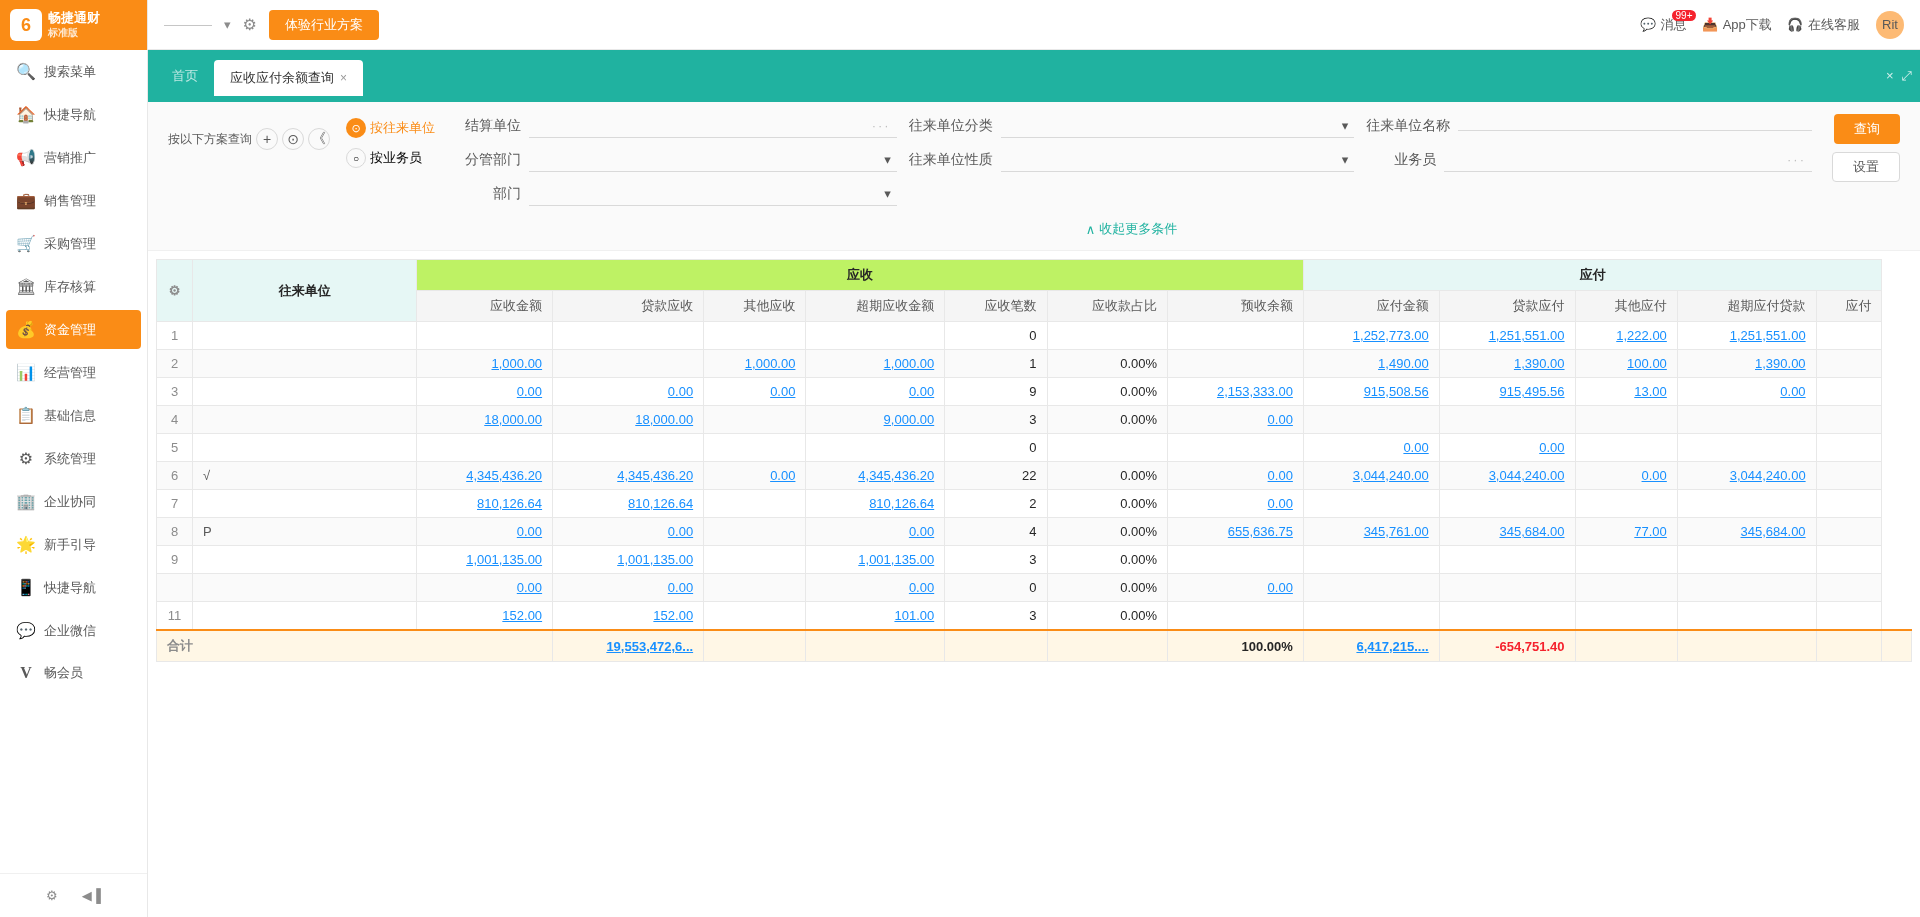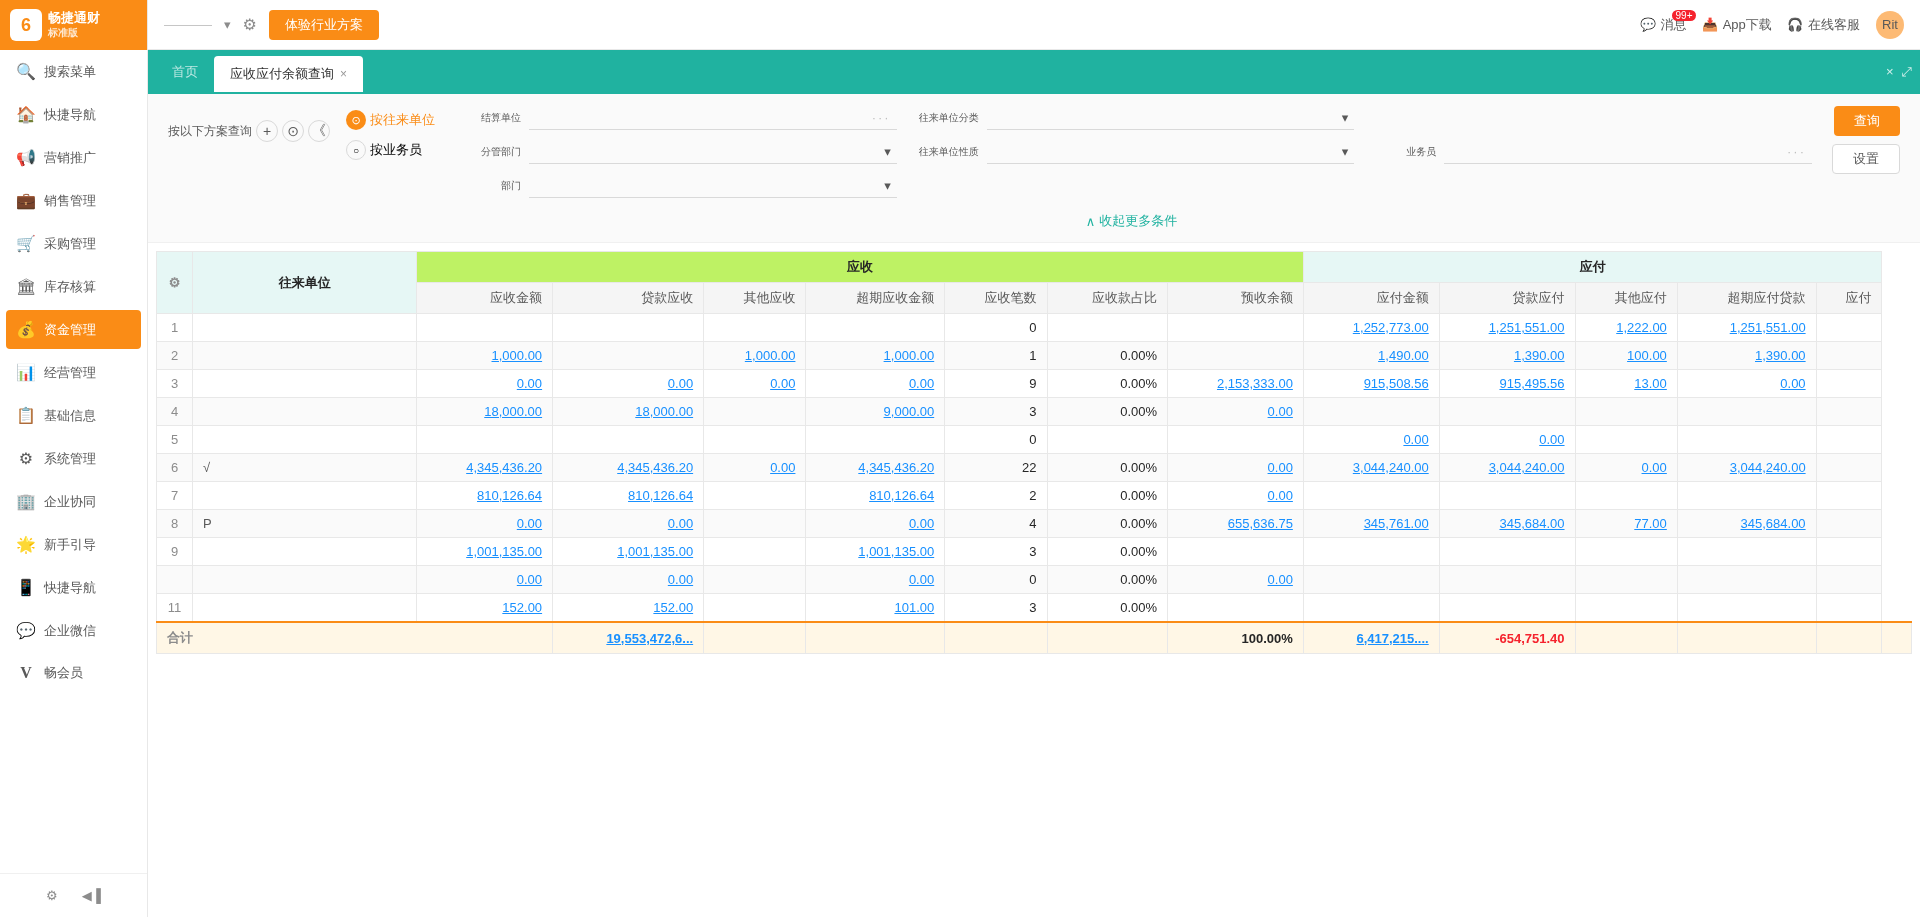--- a/index.html
+++ b/index.html
@@ -34,7 +34,7 @@
     .topbar-avatar { width: 28px; height: 28px; background: #fdba74; border-radius: 50%; display: flex; align-items: center; justify-content: center; color: #595959; font-size: 12px; cursor: pointer; }
 
     
-    .tabbar { background: #20b2a0; display: flex; align-items: center; padding: 0 8px; height: 44px; }
+    .tabbar { background: #20b2a0; display: flex; align-items: center; padding: 0 8px; height: 52px; }
     .tab { padding: 0 16px; height: 40px; display: flex; align-items: center; gap: 6px; cursor: pointer; color: #fff; opacity: 0.7; font-size: 13px; }
     .tab.active { background: #fff; color: #333; border-radius: 4px 4px 0 0; opacity: 1; margin-top: 4px; height: 36px; }
     .tab-close { font-size: 12px; color: #999; cursor: pointer; }

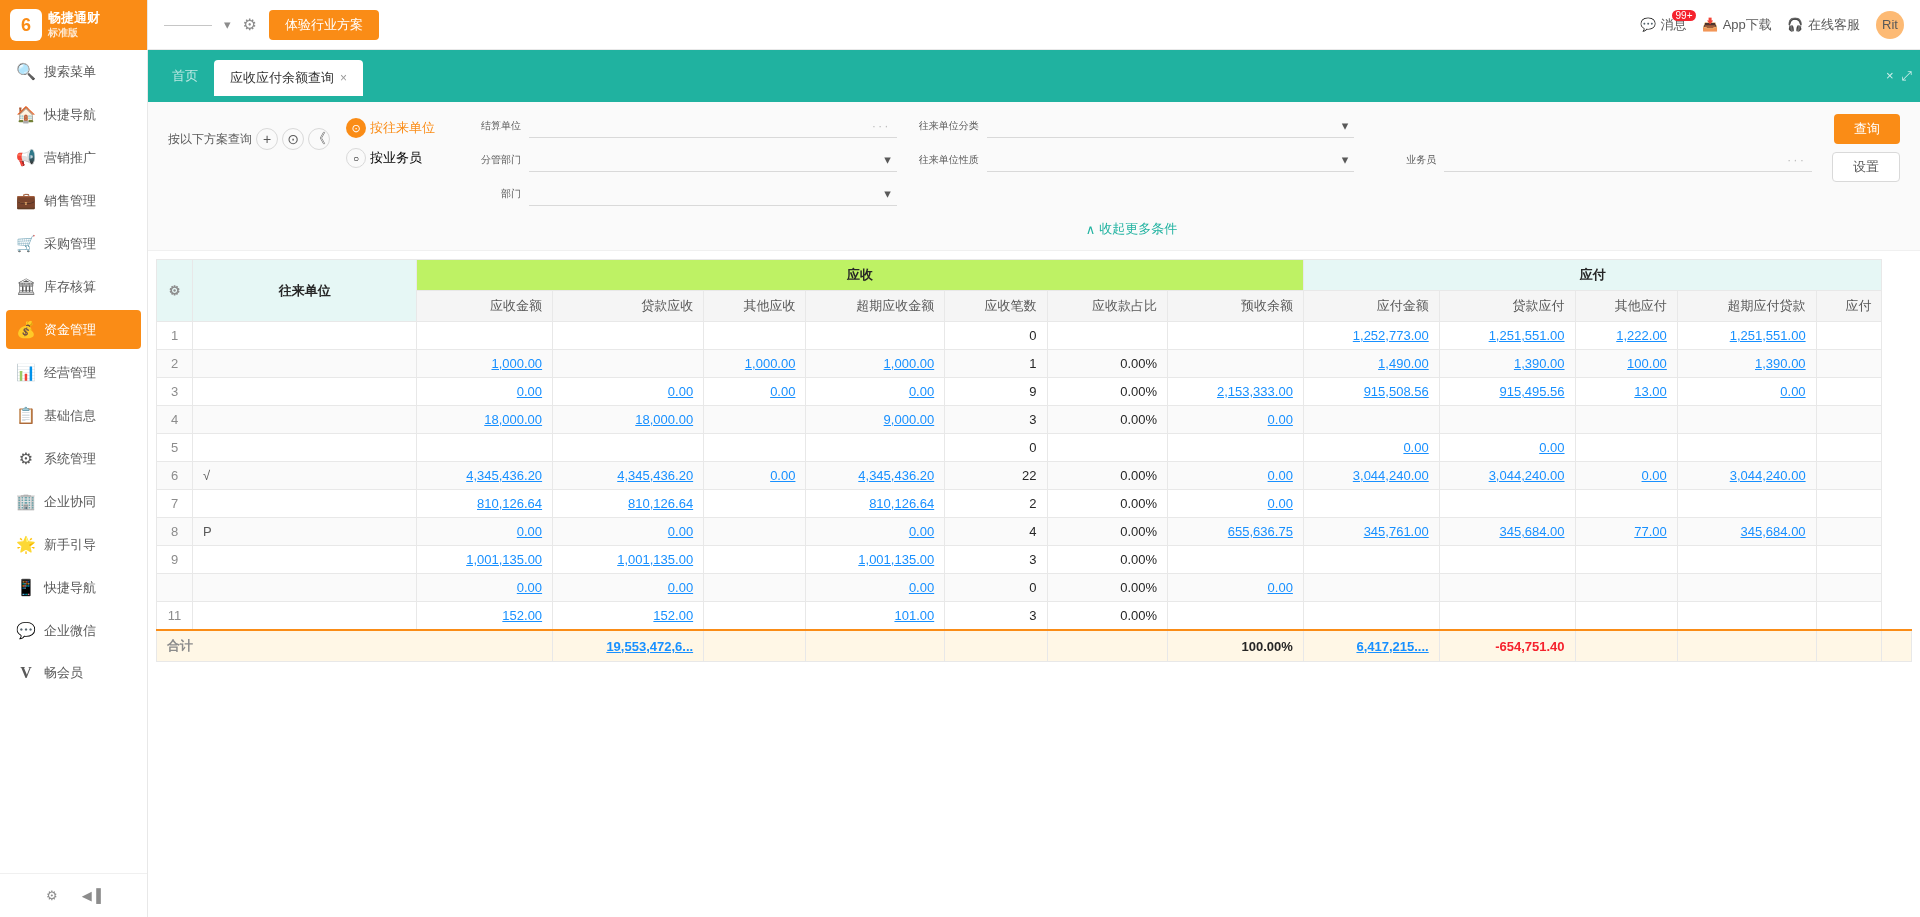--- a/index.html
+++ b/index.html
@@ -60,7 +60,7 @@
     .filter-option.active { color: #fa8c16; }
     .filter-option-icon { width: 20px; height: 20px; border-radius: 50%; background: #fa8c16; display: flex; align-items: center; justify-content: center; color: #fff; font-size: 11px; }
     .filter-field { display: flex; align-items: center; gap: 8px; }
-    .filter-field-label { color: #595959; font-size: 10px; white-space: nowrap; min-width: 70px; text-align: right; }
+    .filter-field-label { color: #595959; font-size: 14px; white-space: nowrap; min-width: 70px; text-align: right; }
     .filter-input { flex: 1; border: none; border-bottom: 1px solid #d9d9d9; padding: 4px 6px; background: transparent; color: #595959; font-size: 13px; cursor: pointer; display: flex; align-items: center; justify-content: space-between; }
     .collapse-btn { display: flex; align-items: center; justify-content: center; color: #20b2a0; cursor: pointer; gap: 4px; font-size: 12px; margin-top: 4px; }
 

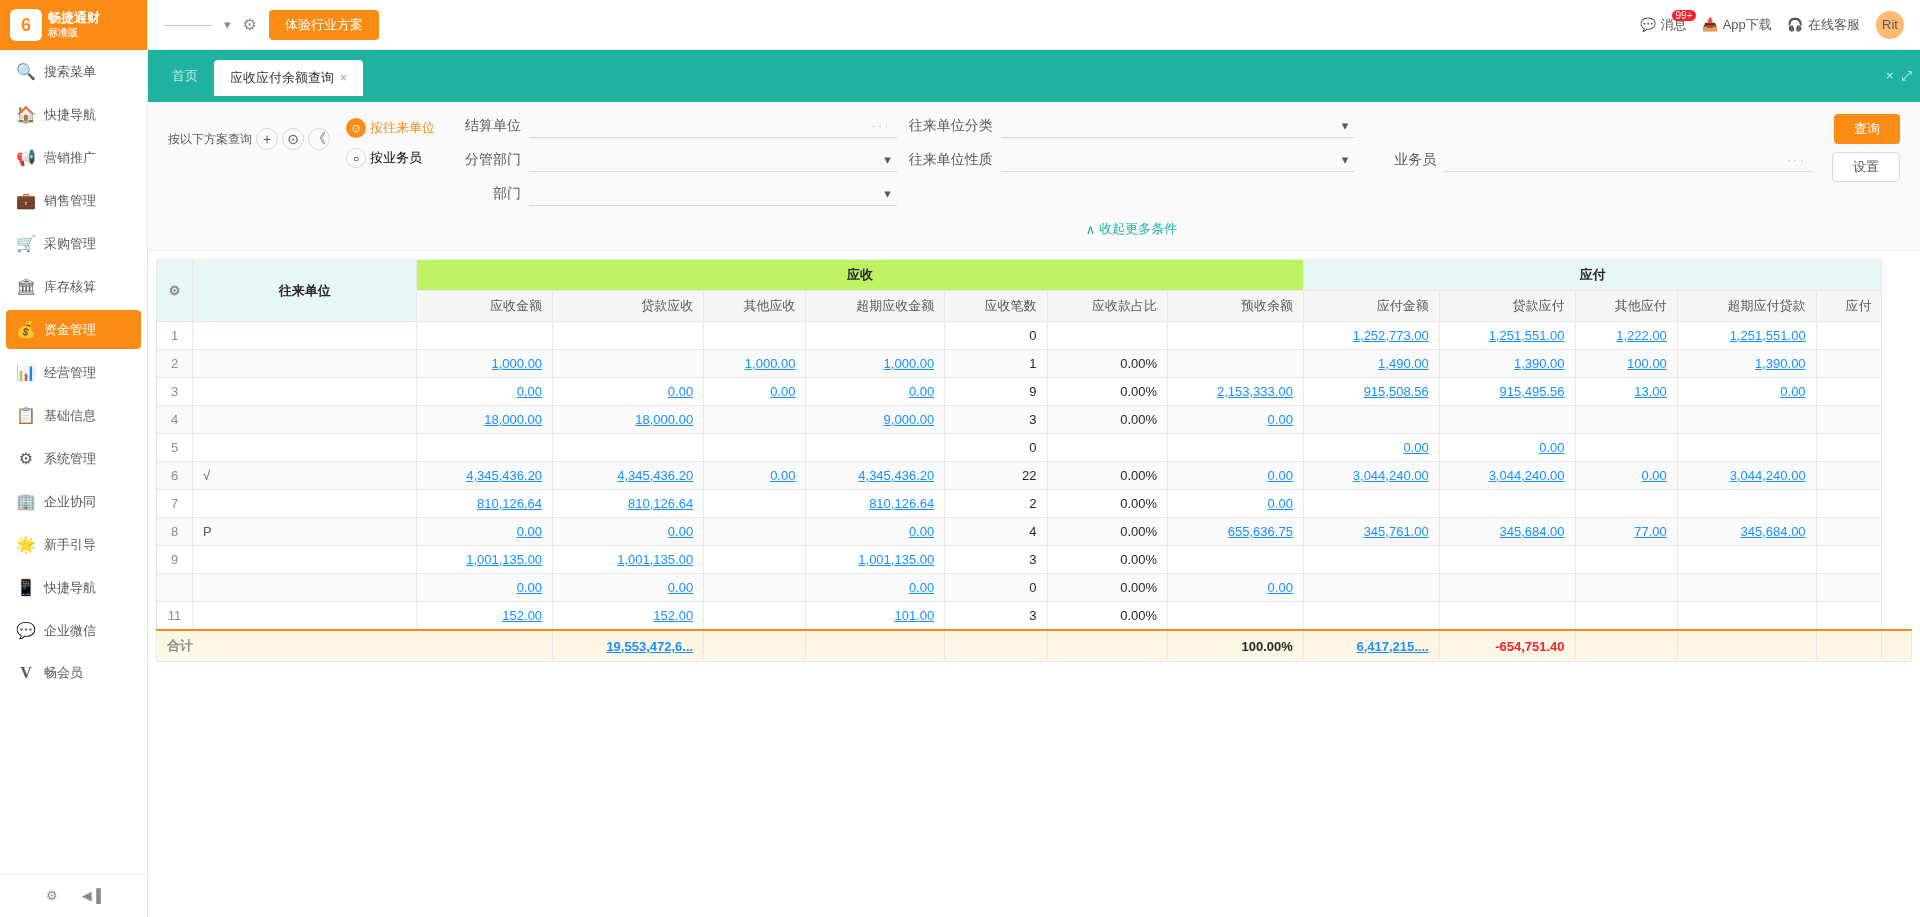--- a/index.html
+++ b/index.html
@@ -247,6 +247,10 @@
                 <div class="filter-input" style="display:flex;align-items:center;justify-content:flex-end;">
                   <span>▾</span>
                 </div>
+              </div>
+              <div class="filter-field">
+                <span class="filter-field-label">往来单位名称</span>
+                <div class="filter-input"></div>
               </div>
             </div>
 

